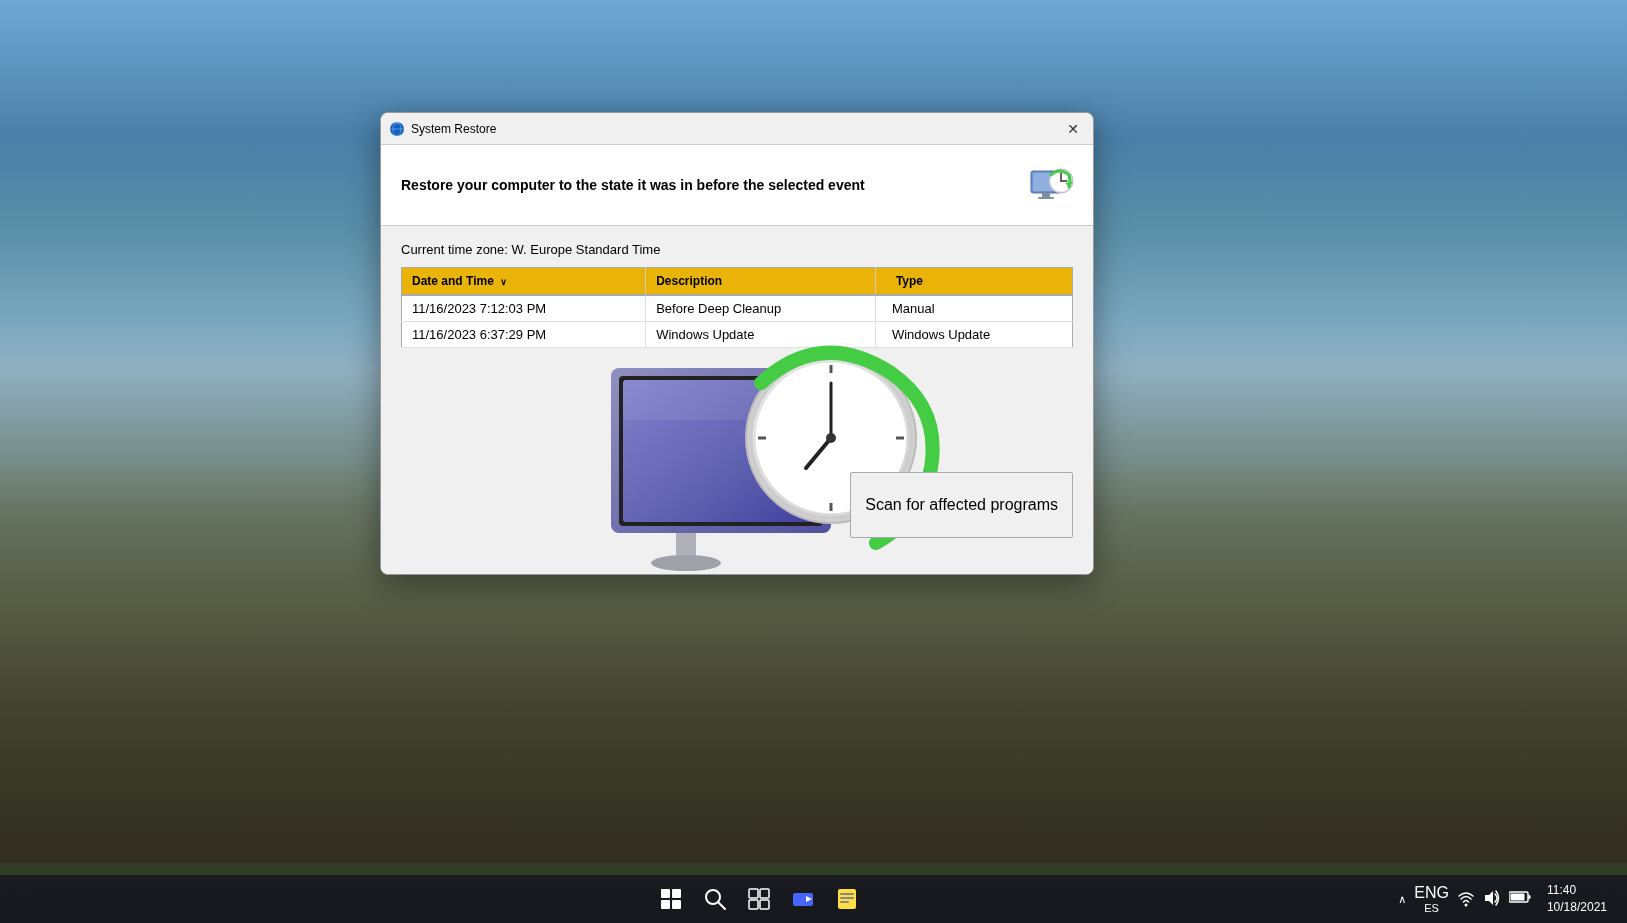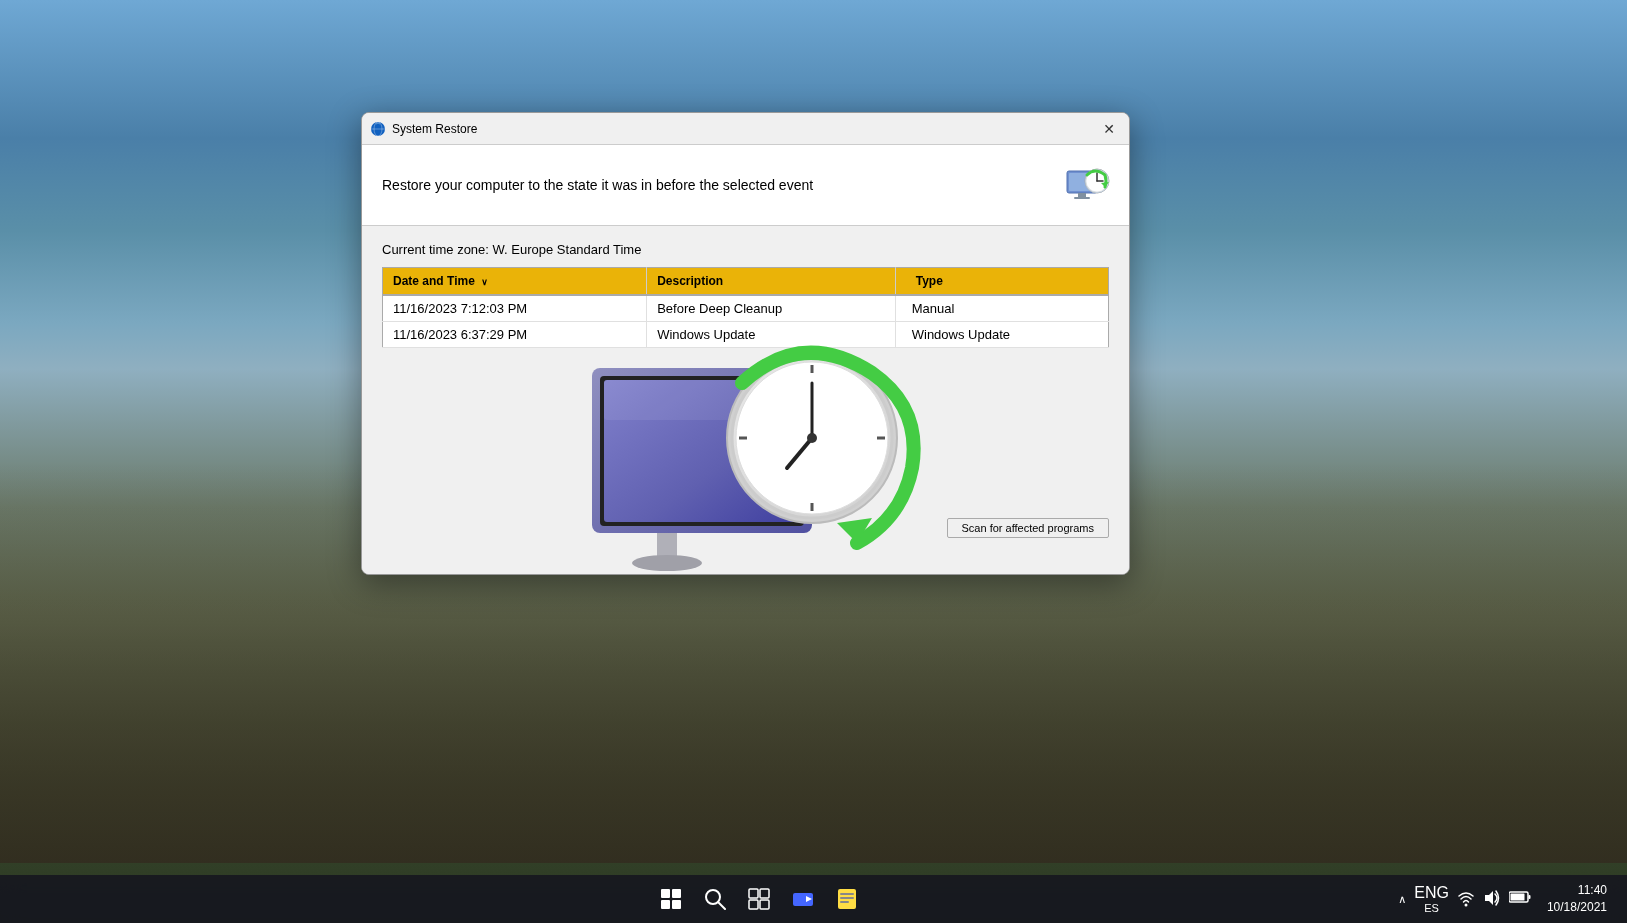--- a/index.html
+++ b/index.html
@@ -111,8 +111,8 @@
     .dialog {
       position: absolute;
       top: 112px;
-      left: 361px;
-      width: 769px;
+      left: 380px;
+      width: 714px;
       background: #f0f0f0;
       border: 1px solid #999;
       box-shadow: 0 8px 32px rgba(0,0,0,0.4);

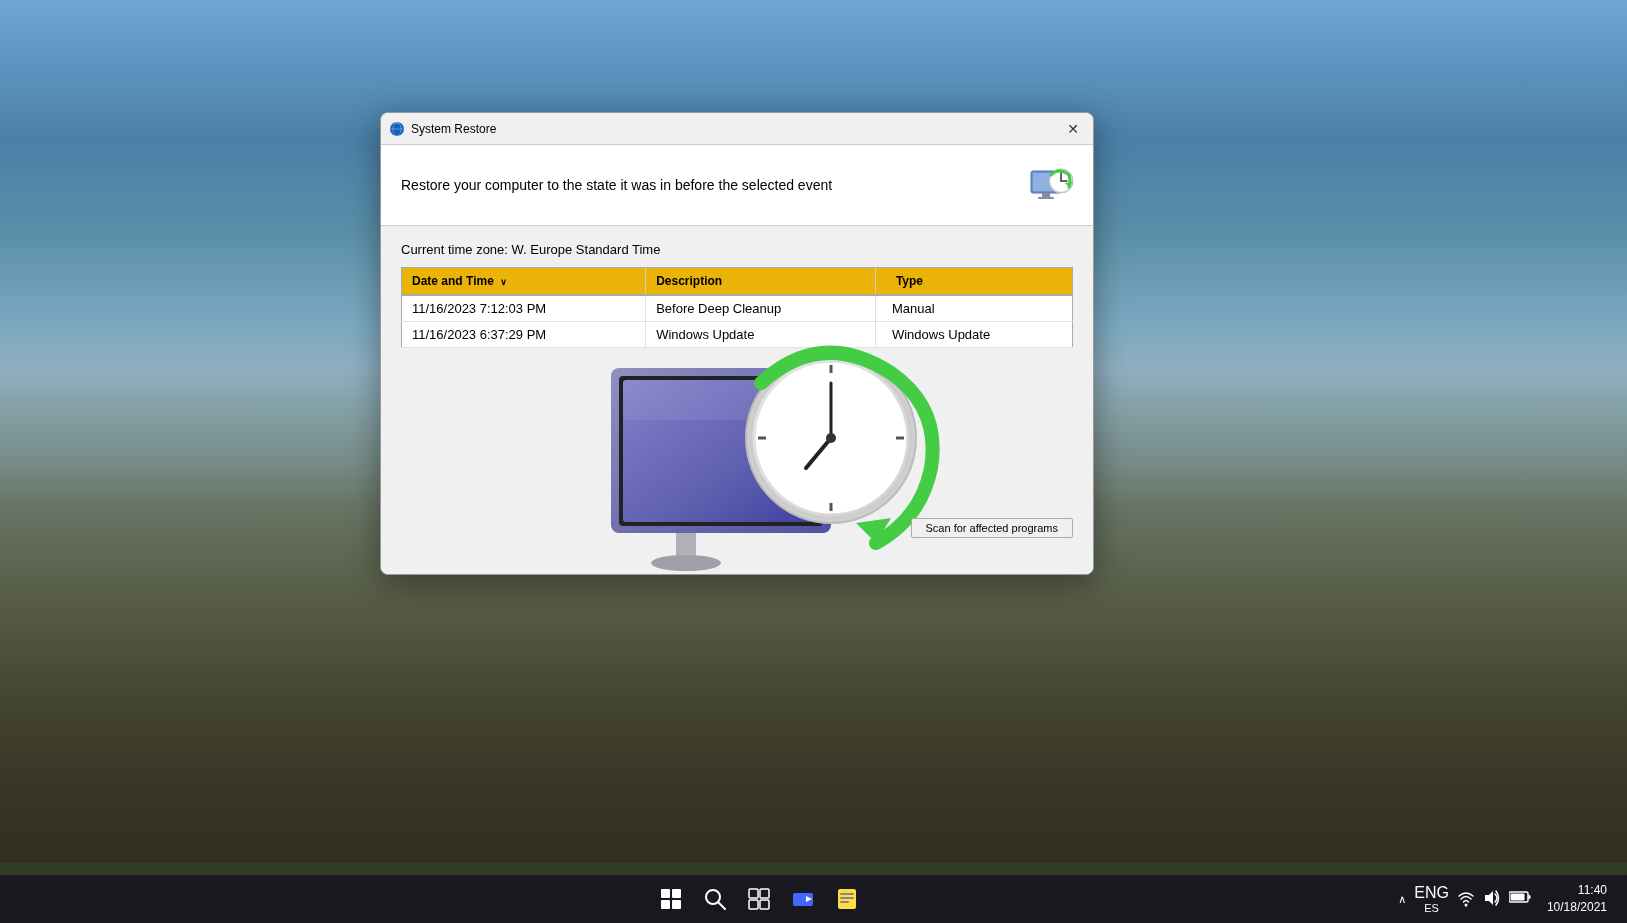--- a/index.html
+++ b/index.html
@@ -171,7 +171,7 @@
 
     .dialog-header-text {
       font-size: 14px;
-      font-weight: 400;
+      font-weight: 700;
       color: #000;
       max-width: 650px;
     }

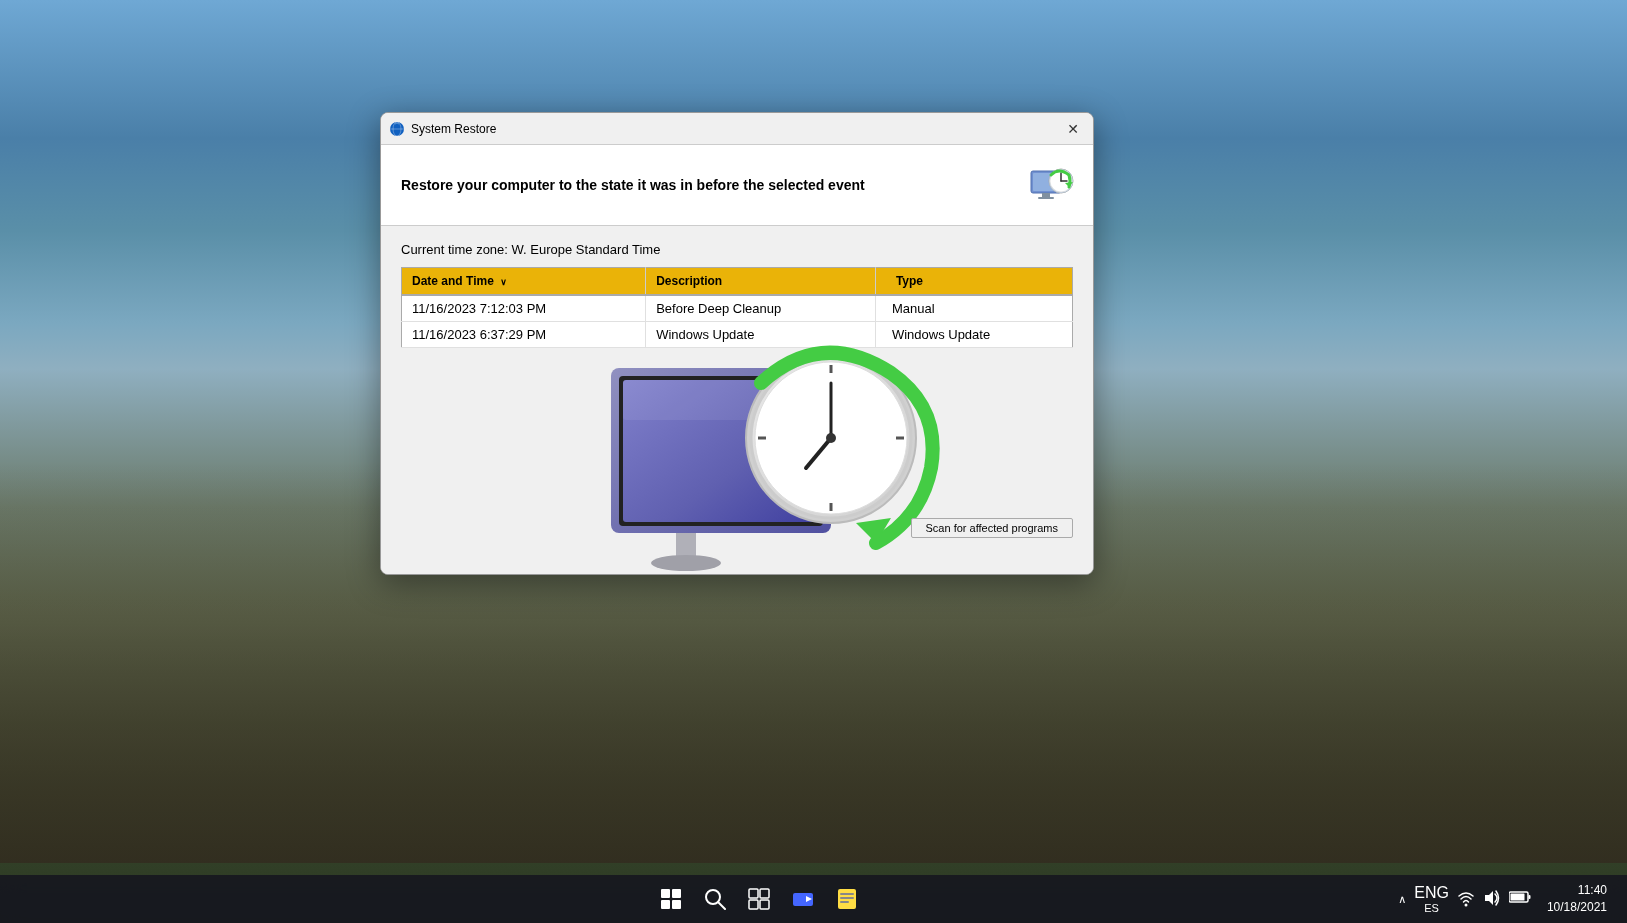--- a/index.html
+++ b/index.html
@@ -257,8 +257,8 @@
       position: absolute;
       right: 0;
       bottom: 20px;
-      padding: 3px 14px;
-      font-size: 11px;
+      padding: 23px 14px;
+      font-size: 16px;
       background: #f0f0f0;
       border: 1px solid #aaa;
       border-radius: 2px;

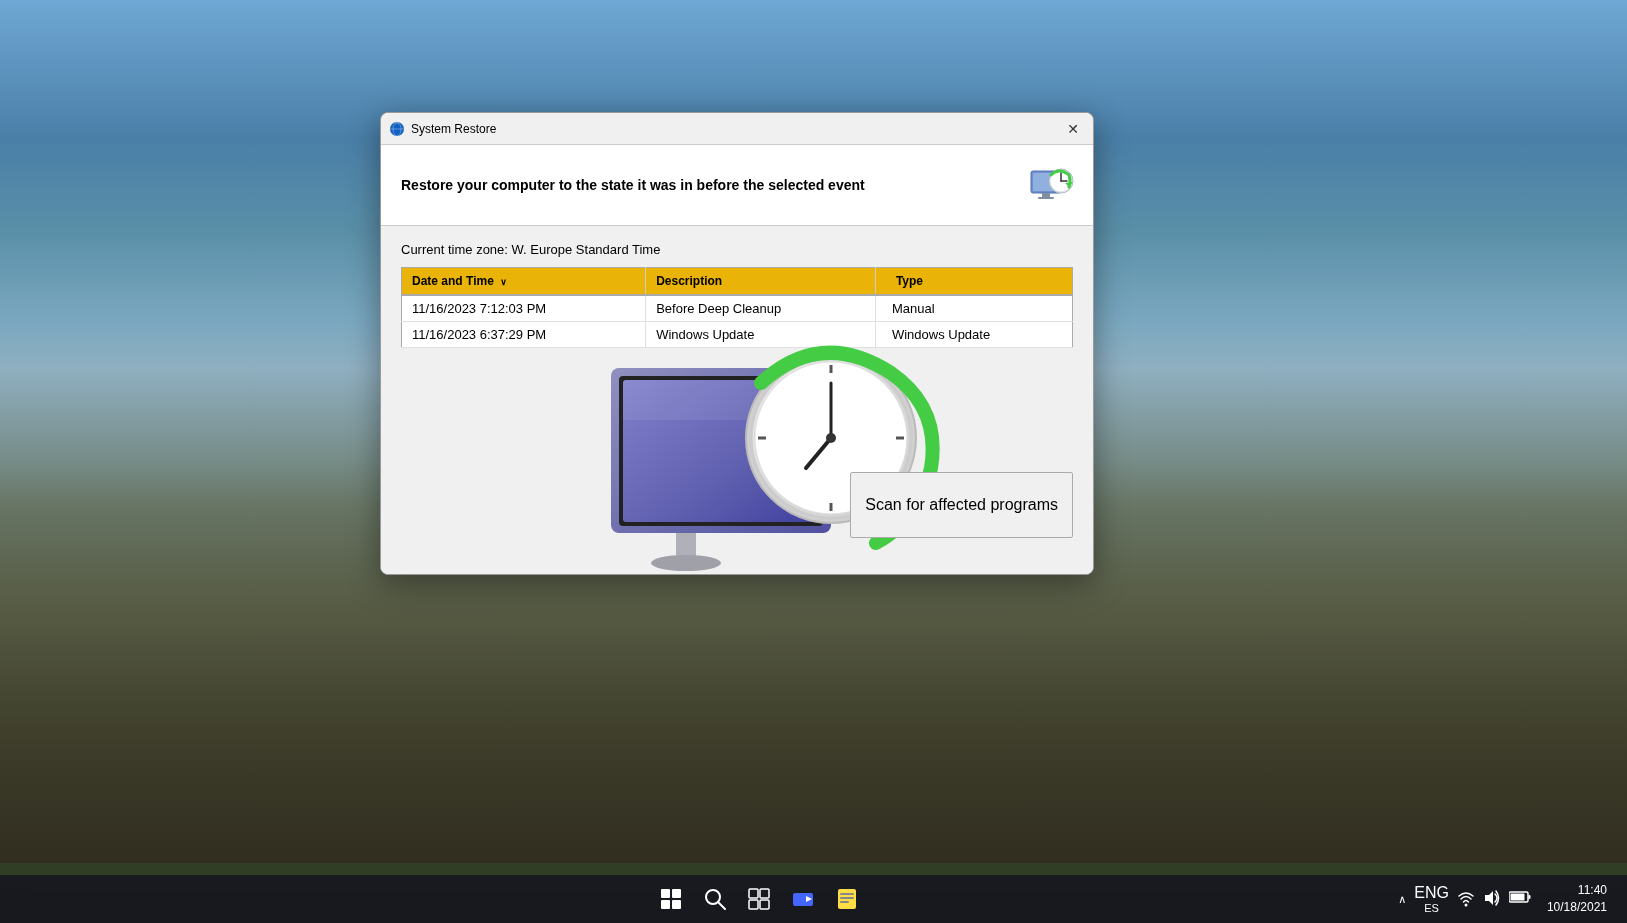--- a/index.html
+++ b/index.html
@@ -95,7 +95,7 @@
     }
 
     .taskbar-clock {
-      text-align: right;
+      text-align: left;
       color: #fff;
       font-size: 12px;
       line-height: 1.4;

